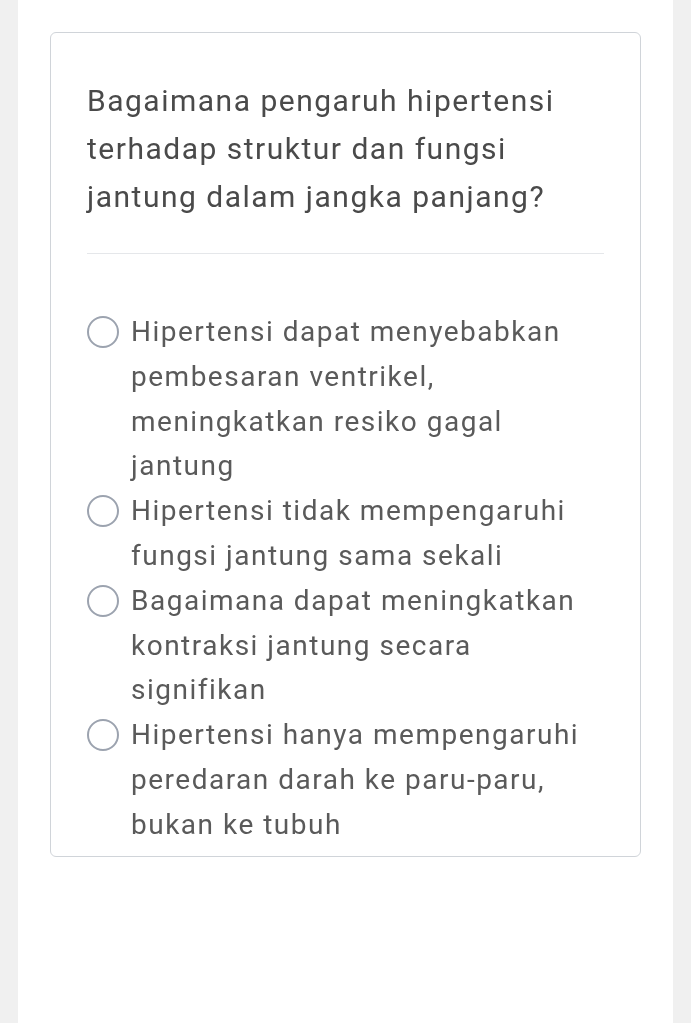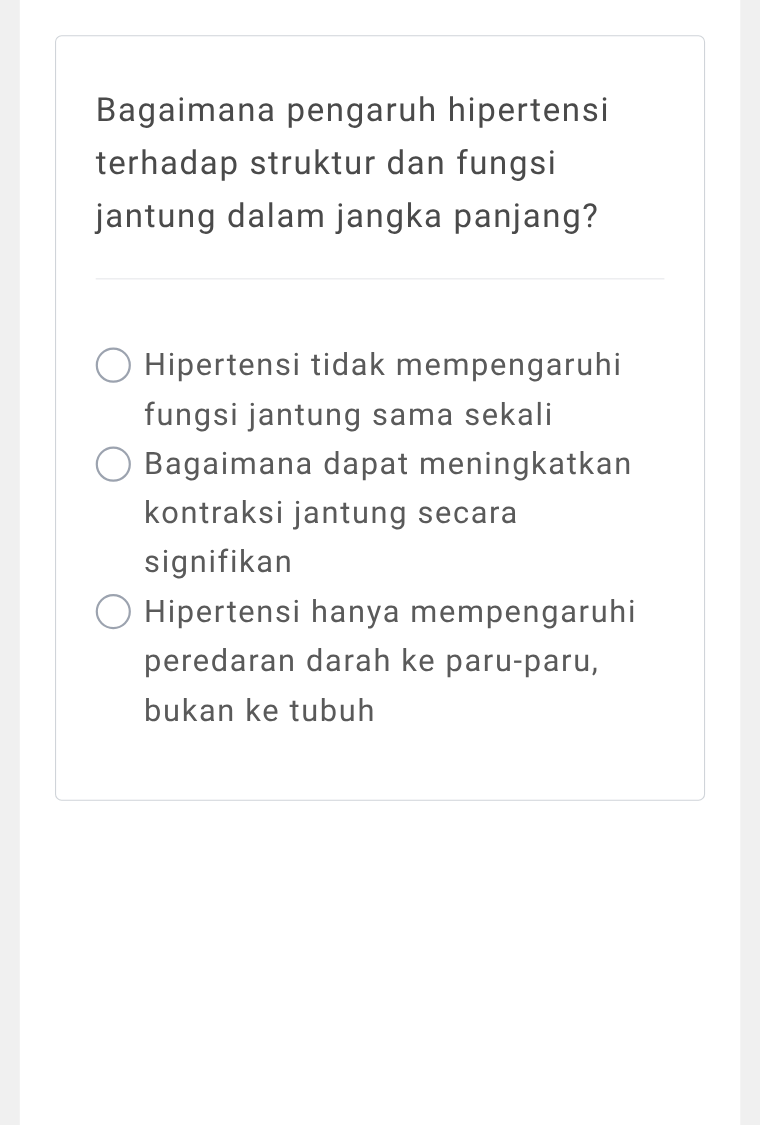--- a/index.html
+++ b/index.html
@@ -27,7 +27,7 @@
       margin: 0 32px;
       padding: 44px 36px 36px 36px;
       background: #ffffff;
-      height: 696px;
+      height: 825px;
     }
     .question-text {
       font-size: 30px;

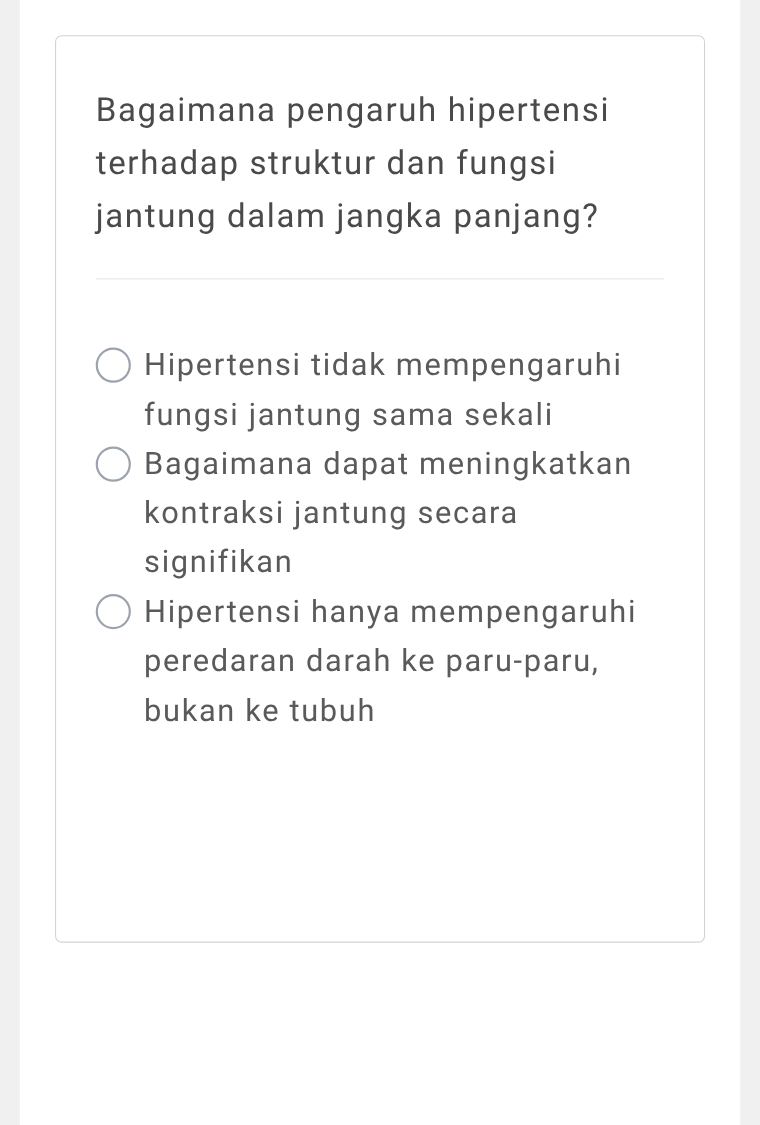--- a/index.html
+++ b/index.html
@@ -80,6 +80,10 @@
     <div class="options-list">
       <label class="option-row">
         <span class="radio-circle"></span>
+        <span class="option-text">Hipertensi dapat menyebabkan pembesaran ventrikel, meningkatkan resiko gagal jantung</span>
+      </label>
+      <label class="option-row">
+        <span class="radio-circle"></span>
         <span class="option-text">Hipertensi tidak mempengaruhi fungsi jantung sama sekali</span>
       </label>
       <label class="option-row">

